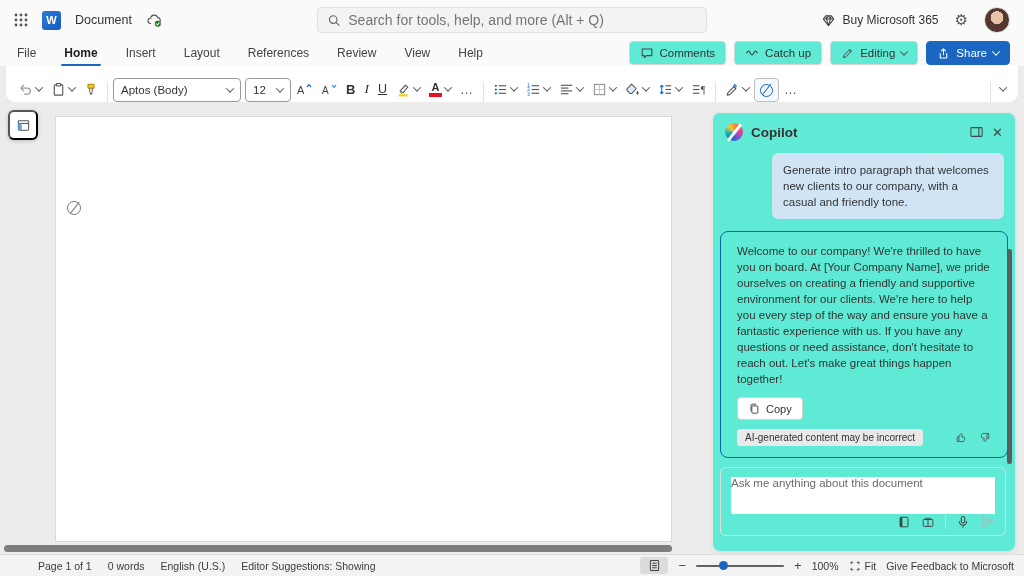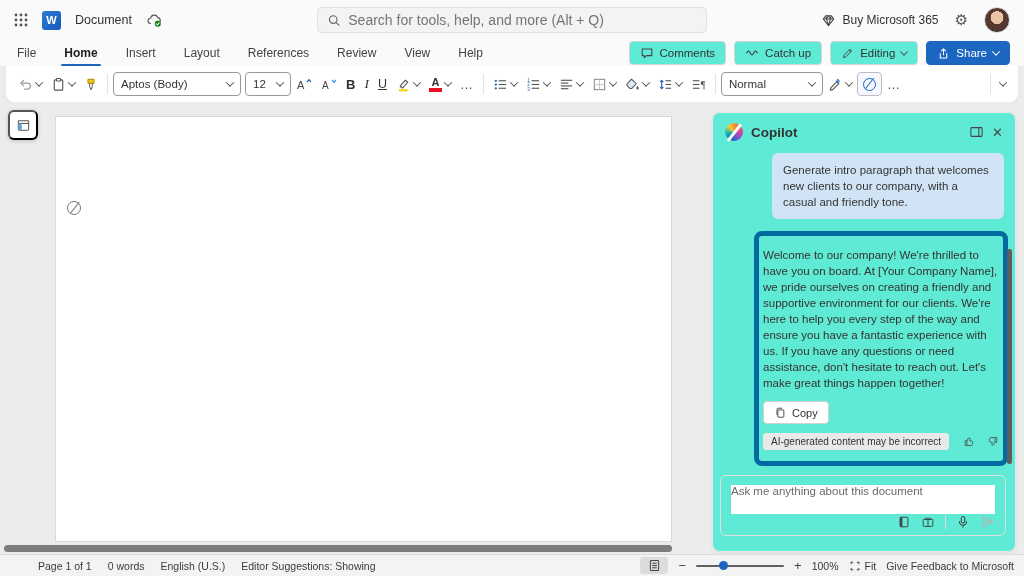--- a/index.html
+++ b/index.html
@@ -41,7 +41,7 @@
 
   
   .ribbon-wrap { height:36px; padding:0 6px; background:#ececec; flex:0 0 auto; }
-  .ribbon { height:36px; background:#fff; border-radius:0 0 8px 8px; display:flex; align-items:center;
+  .ribbon { height:36px; background:#fff; border-radius:0 0 8px 8px; display:flex; align-items:flex-end;
     padding:0 8px; gap:1px; box-shadow:0 1px 2px rgba(0,0,0,.06); }
   .rbtn { display:inline-flex; align-items:center; gap:3px; height:26px; padding:0 4px; border-radius:4px; cursor:pointer; }
   .rsep { width:1px; height:20px; background:#e3e3e3; margin:0 4px; flex:0 0 auto; }

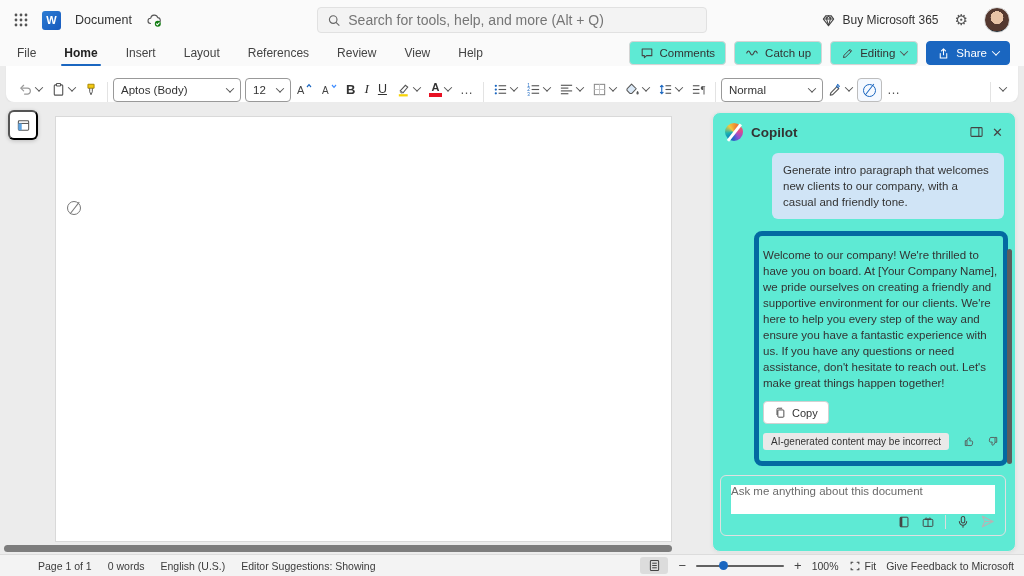--- a/index.html
+++ b/index.html
@@ -349,10 +349,6 @@
       </svg>
     </span>
     <span class="rsep"></span>
-    <span class="selbox" style="width:102px;">
-      <span>Normal</span>
-      <span class="chv"></span>
-    </span>
     <span class="rbtn">
       <svg class="ic" width="15" height="15" viewBox="0 0 16 16" fill="none" stroke="#555" stroke-width="1.2" stroke-linecap="round" stroke-linejoin="round">
         <path d="M5 13.5l-2.6.6.6-2.6L9.5 5l2 2z"></path>

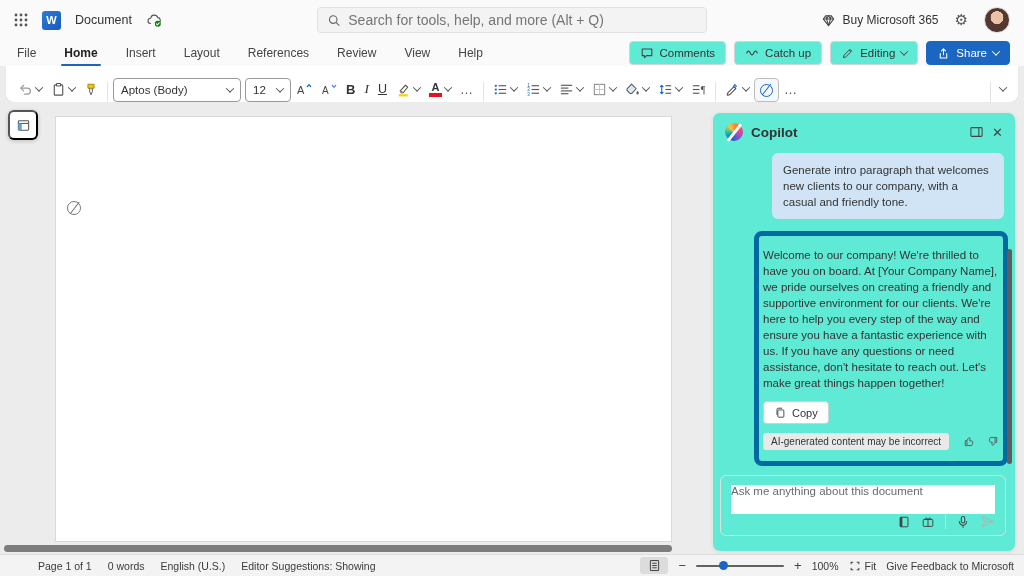--- a/index.html
+++ b/index.html
@@ -83,7 +83,7 @@
   .panel-body { flex:1; padding:0 7px; overflow:hidden; }
   .bubble { margin:6px 4px 0 auto; width:232px; background:#d0e4f6; border-radius:6px; padding:9px 11px;
     font-size:11.5px; line-height:16px; color:#333; }
-  .resp { margin-top:12px; border:5px solid #0369a1; border-radius:8px; padding:11px 4px;margin-left:34px; }
+  .resp { margin-top:12px; border:1px solid #0369a1; border-radius:8px; padding:11px 16px; }
   .resp-text { font-size:11.5px; line-height:16px; color:#333; }
   .copybtn { margin-top:10px; display:inline-flex; align-items:center; gap:6px; border:1px solid #d1d1d1;
     border-radius:4px; padding:4px 10px; font-size:11px; color:#333; background:#fff; cursor:pointer; }

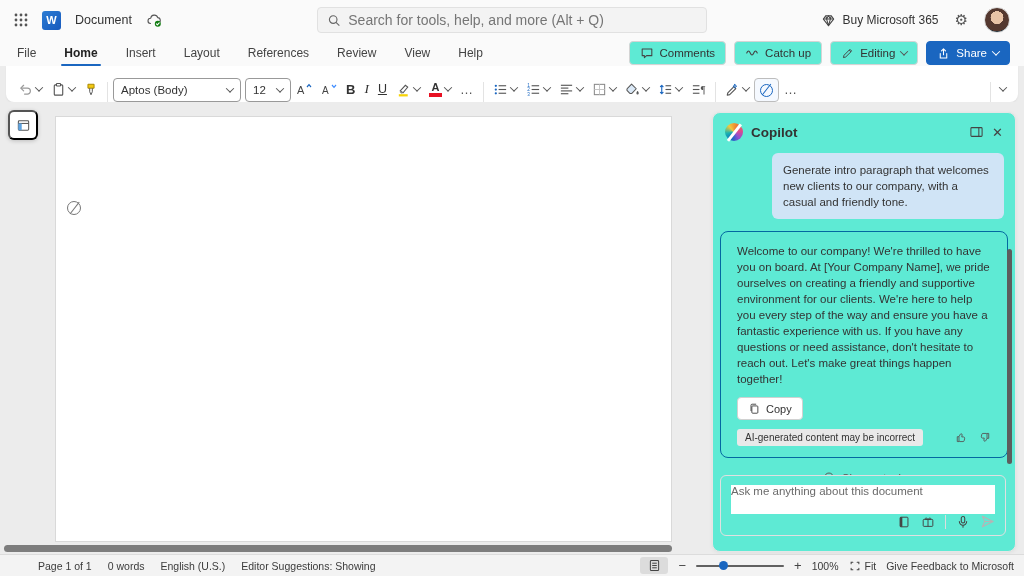--- a/index.html
+++ b/index.html
@@ -92,7 +92,7 @@
   .thumbs { display:flex; gap:10px; color:#555; }
   .change-topic { margin:13px auto 0; display:flex; align-items:center; gap:6px; font-size:11px; color:#555;
     cursor:pointer; width:fit-content; }
-  .input-card { margin:0 9px 15px 7px; border:1px solid #e0e0e0; border-radius:6px; height:61px; padding:9px 10px 6px;
+  .input-card { margin:0 9px 15px 7px; border:1px solid #e0e0e0; border-radius:6px; height:69px; padding:9px 10px 6px;
     display:flex; flex-direction:column;justify-content:flex-end; }
   .input-card textarea { border:none; outline:none; resize:none; flex:1; font-size:11.5px; color:#333;
     font-family:"Liberation Sans",sans-serif; }

